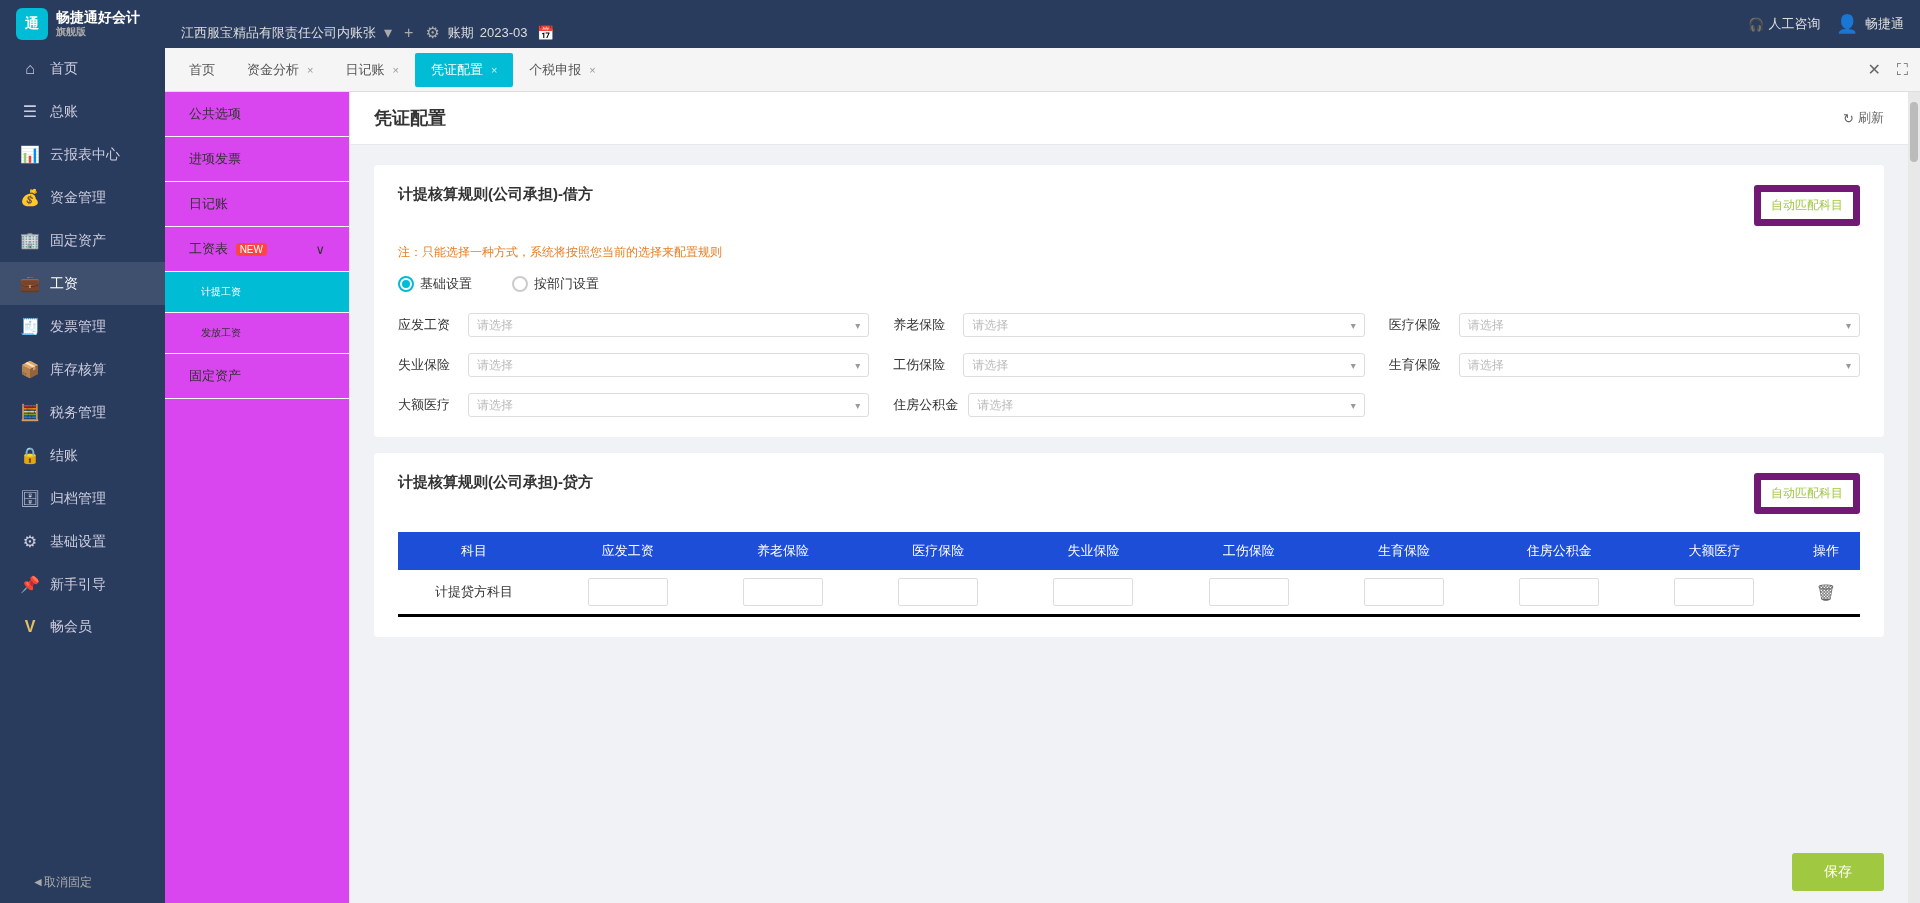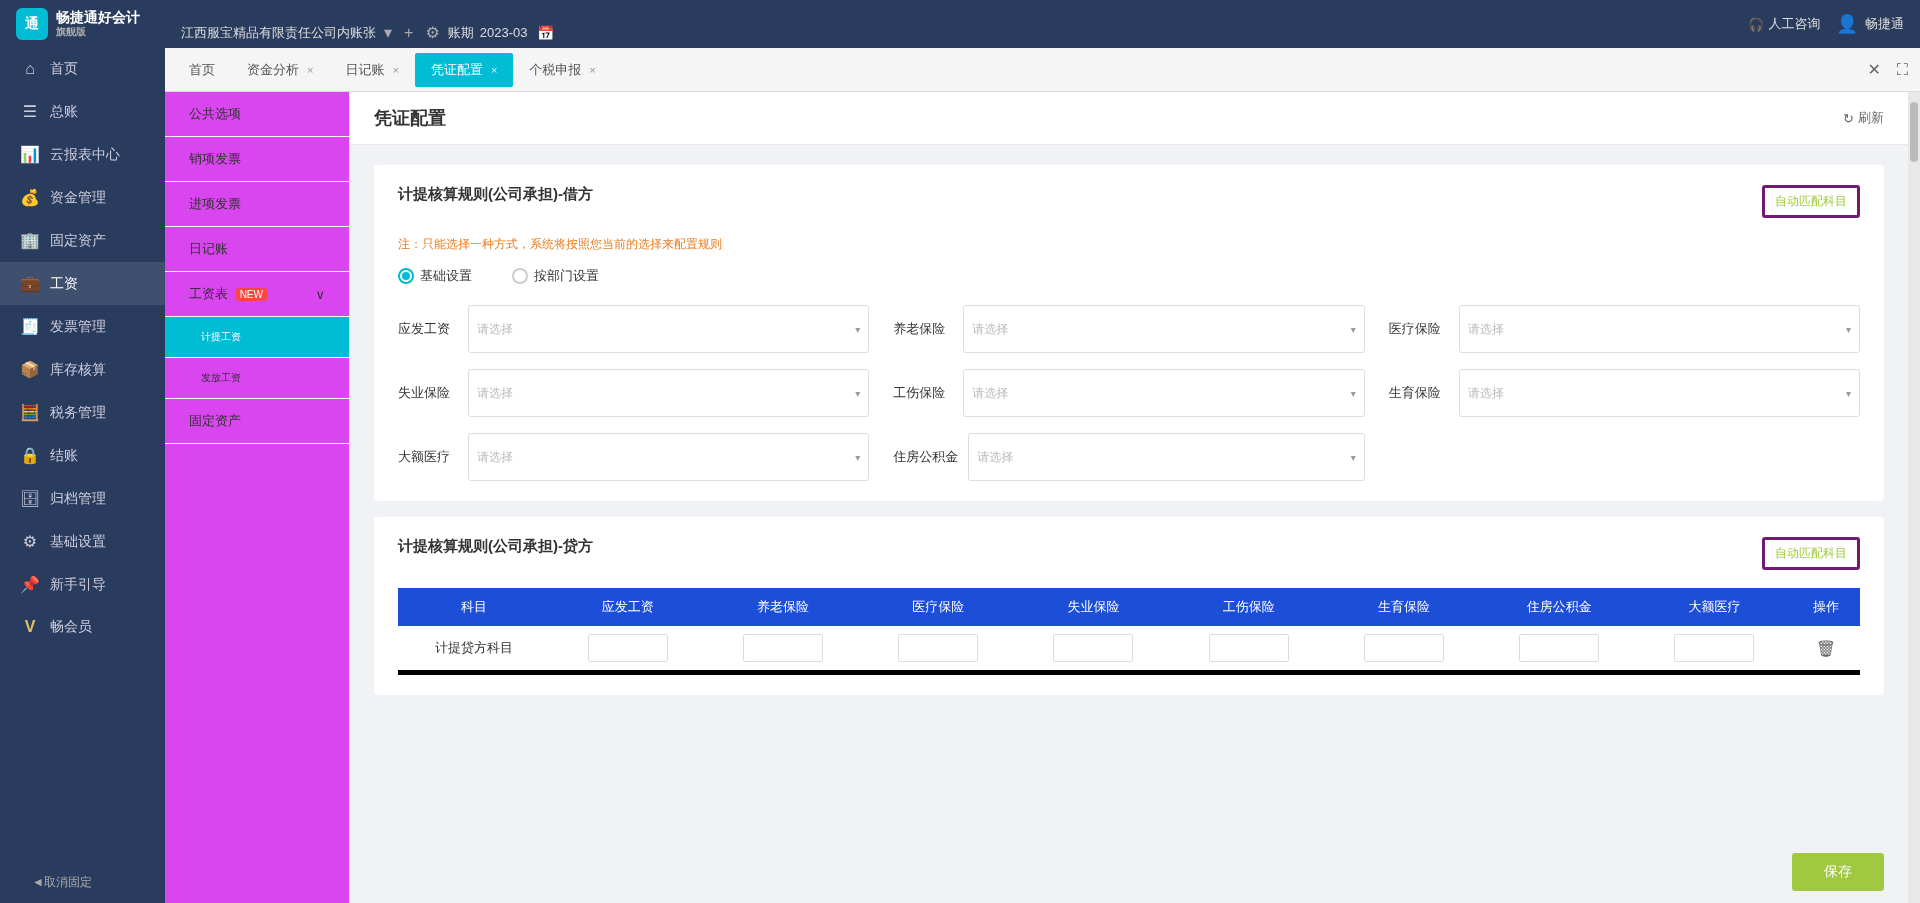--- a/index.html
+++ b/index.html
@@ -580,9 +580,6 @@
       <div class="left-nav">
         <div class="left-nav-item">
           <span>公共选项</span>
-        </div>
-        <div class="left-nav-item">
-          <span>销项发票</span>
         </div>
         <div class="left-nav-item">
           <span>进项发票</span>

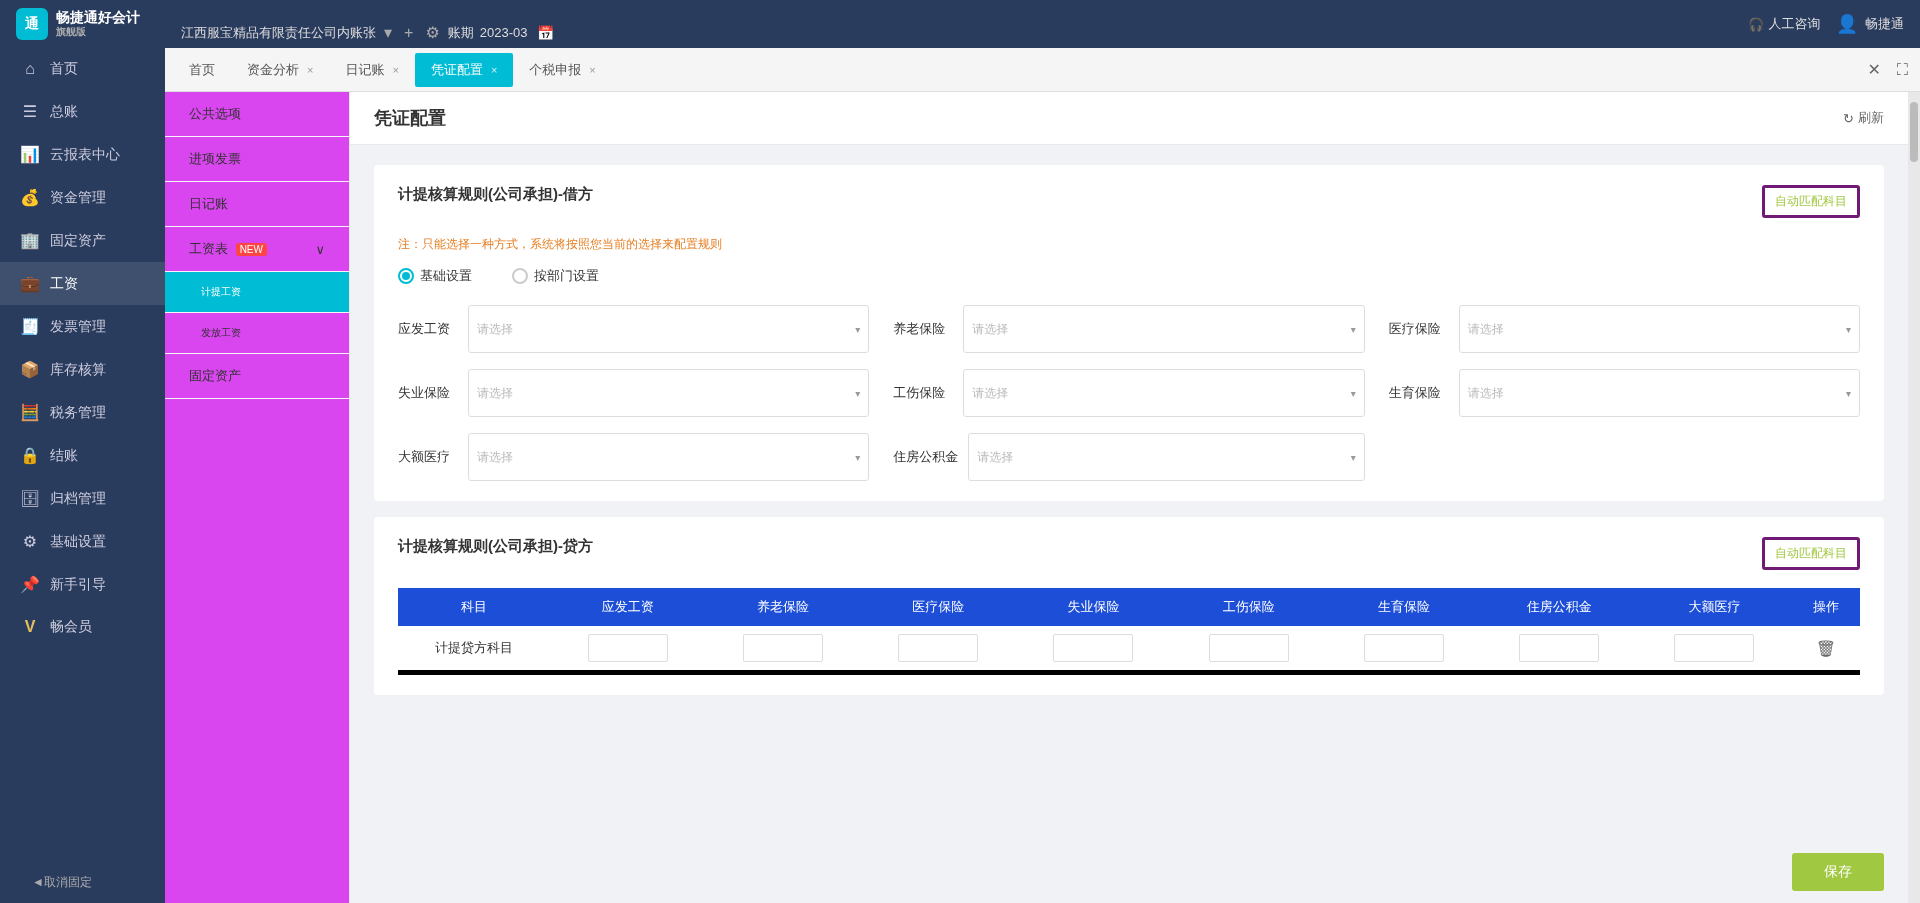--- a/index.html
+++ b/index.html
@@ -356,7 +356,7 @@
     .form-select-arrow { color: #999; font-size: 10px; }
 
     .auto-match-btn {
-      border: 3px solid #701a75;
+      border: 7px solid #701a75;
       background: white;
       color: #a0c840;
       font-size: 12px;

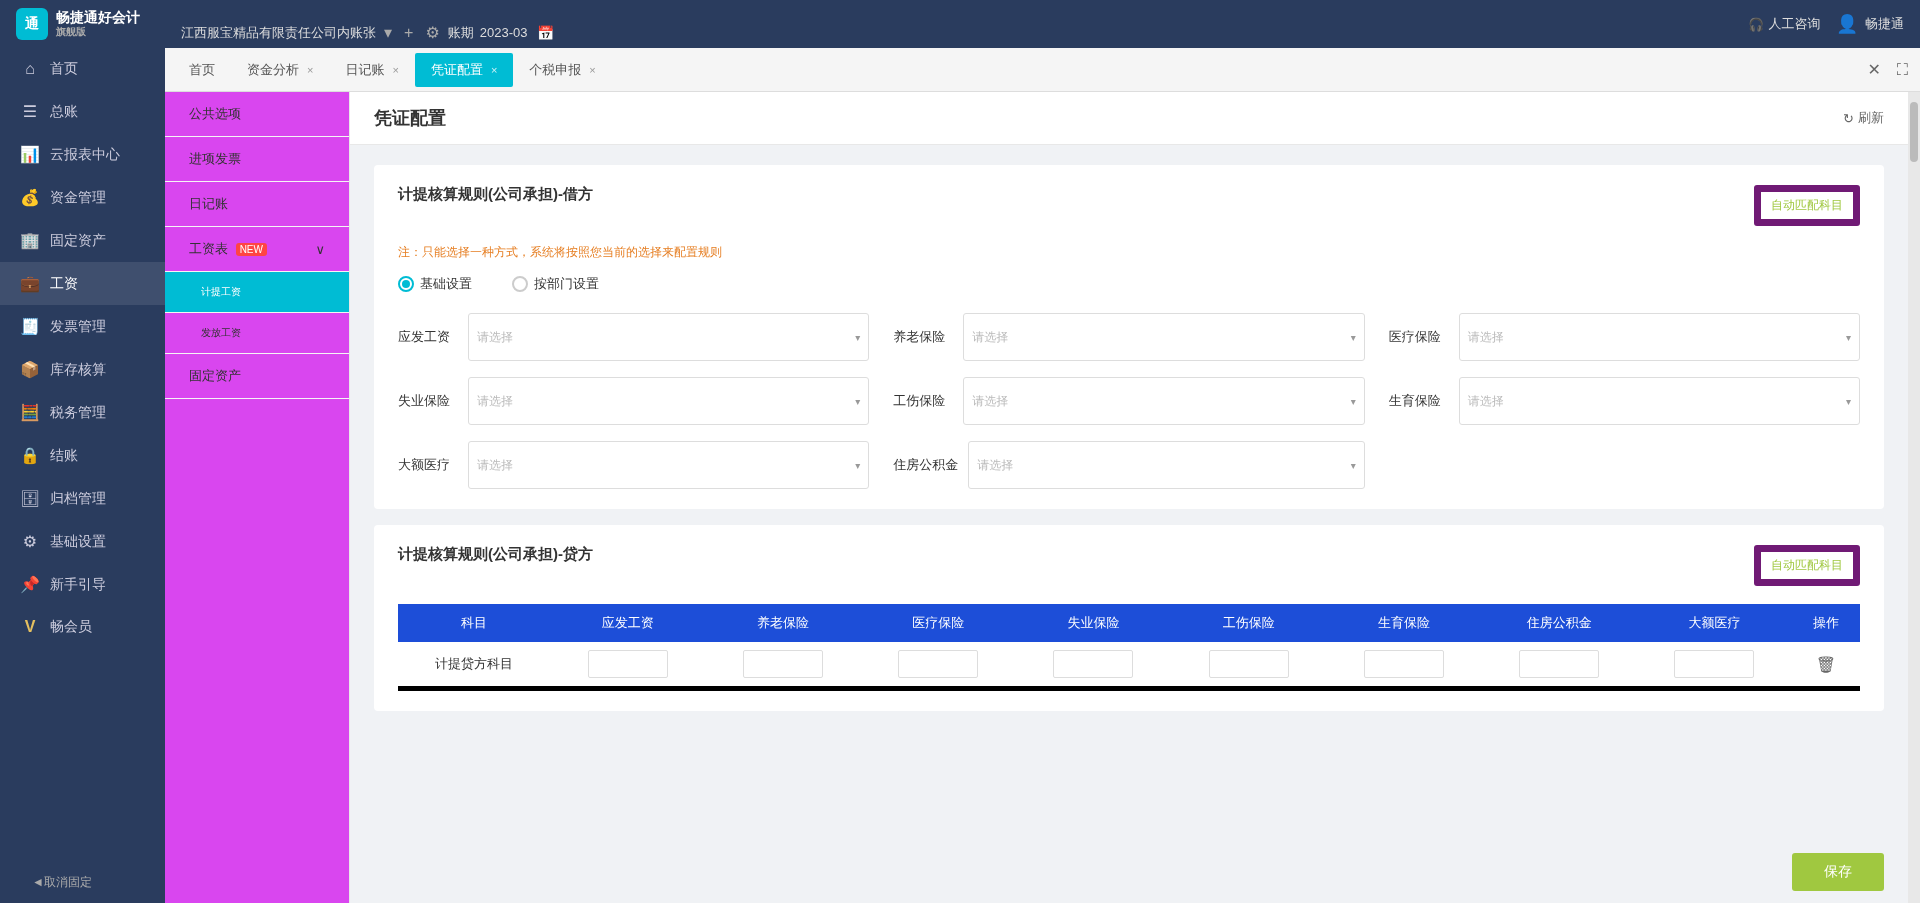--- a/index.html
+++ b/index.html
@@ -340,7 +340,7 @@
     }
     .form-select {
       flex: 1;
-      height: 48px;
+      height: 24px;
       border: 1px solid #ddd;
       border-radius: 3px;
       padding: 0 8px;

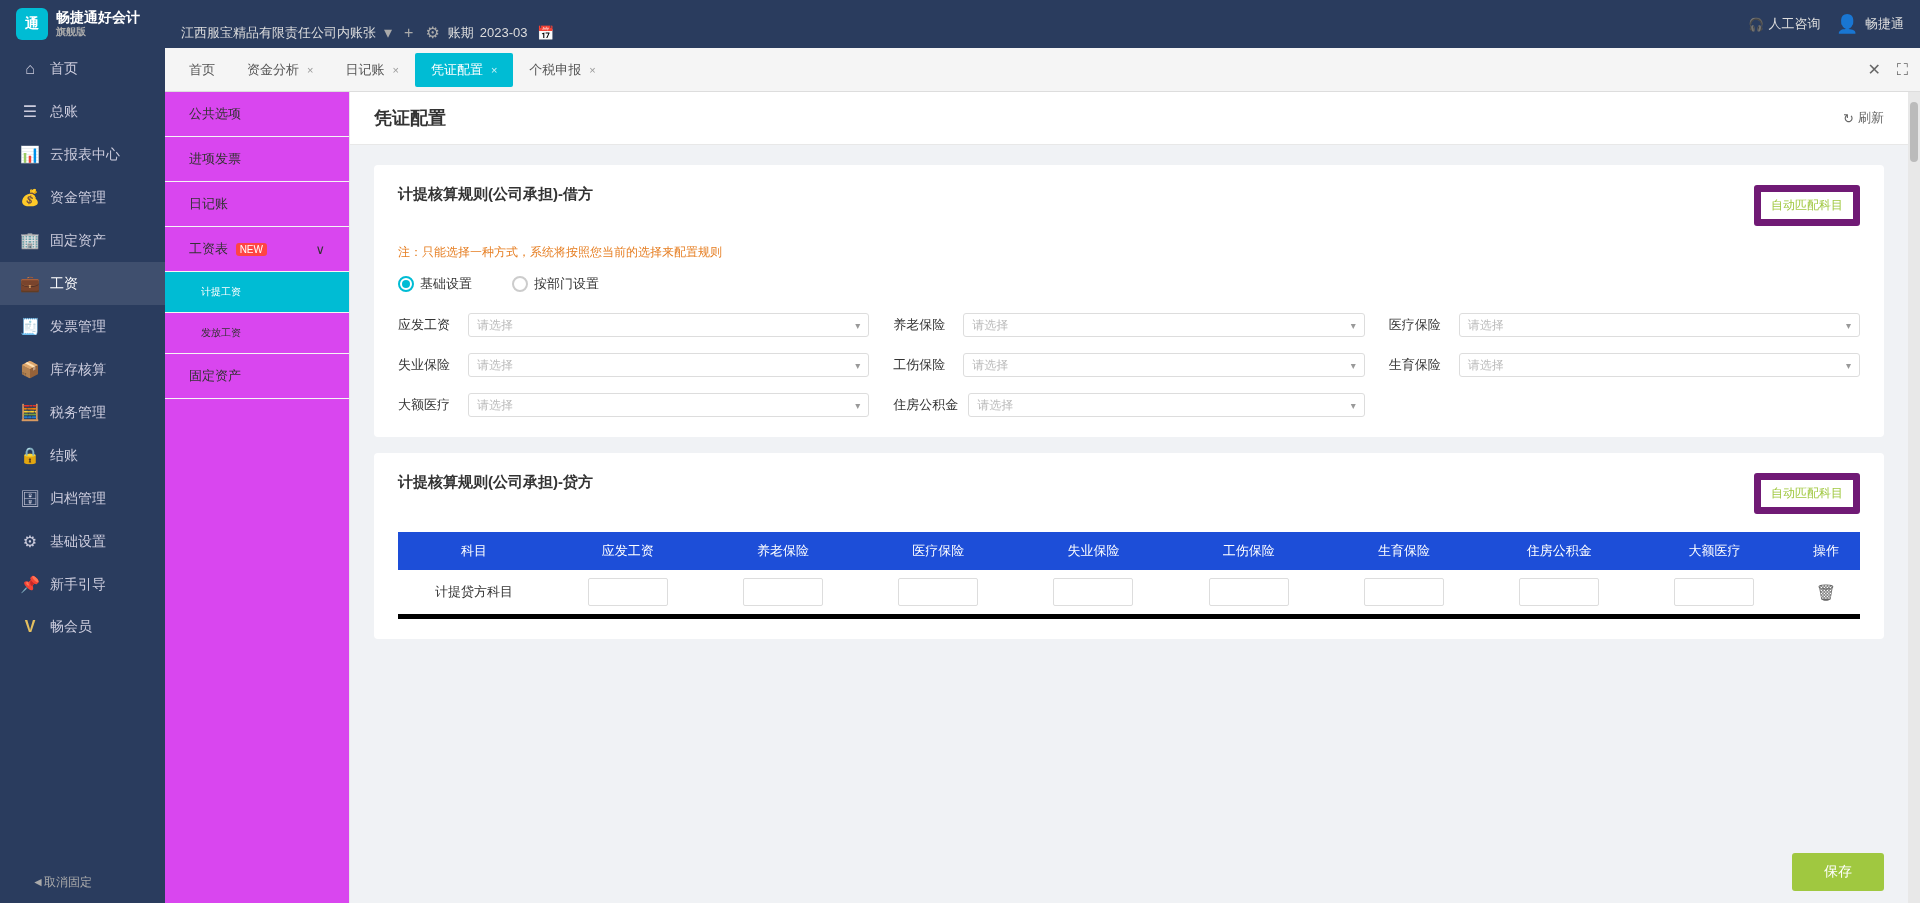--- a/index.html
+++ b/index.html
@@ -383,7 +383,7 @@
     }
     .config-table td {
       padding: 8px;
-      border-bottom: 5px solid #000000;
+      border-bottom: 3px solid #000000;
       text-align: center;
       color: #333;
       font-size: 13px;

